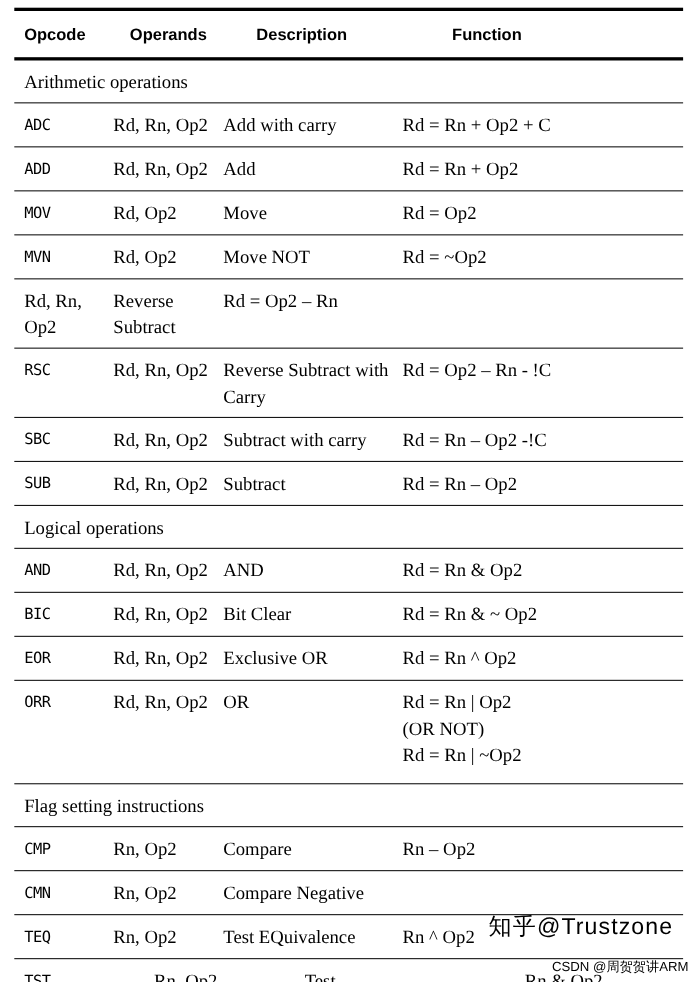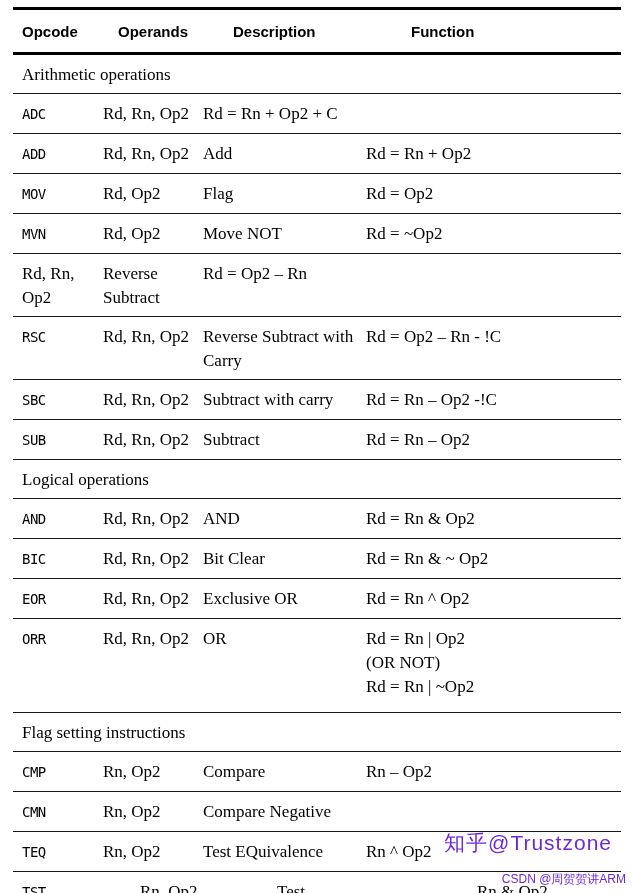--- a/index.html
+++ b/index.html
@@ -59,6 +59,7 @@
     <div class="row data-row">
       <div class="cell opcode-cell">ADC</div>
       <div class="cell">Rd, Rn, Op2</div>
+      <div class="cell">Add with carry</div>
       <div class="cell func-cell">Rd = Rn + Op2 + C</div>
     </div>
 

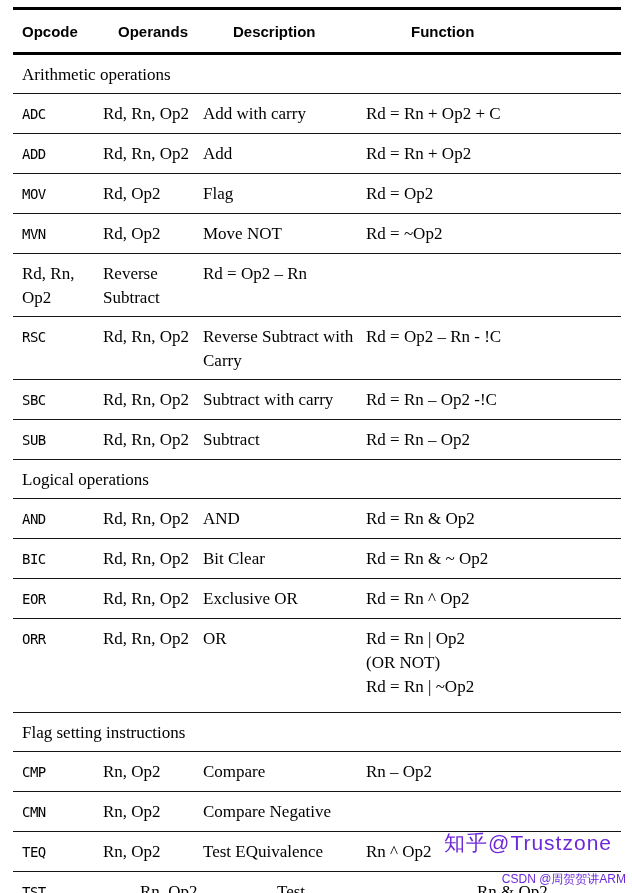--- a/index.html
+++ b/index.html
@@ -73,7 +73,7 @@
     <div class="row data-row">
       <div class="cell opcode-cell">MOV</div>
       <div class="cell">Rd, Op2</div>
-      <div class="cell">Flag</div>
+      <div class="cell">Move</div>
       <div class="cell func-cell">Rd = Op2</div>
     </div>
 

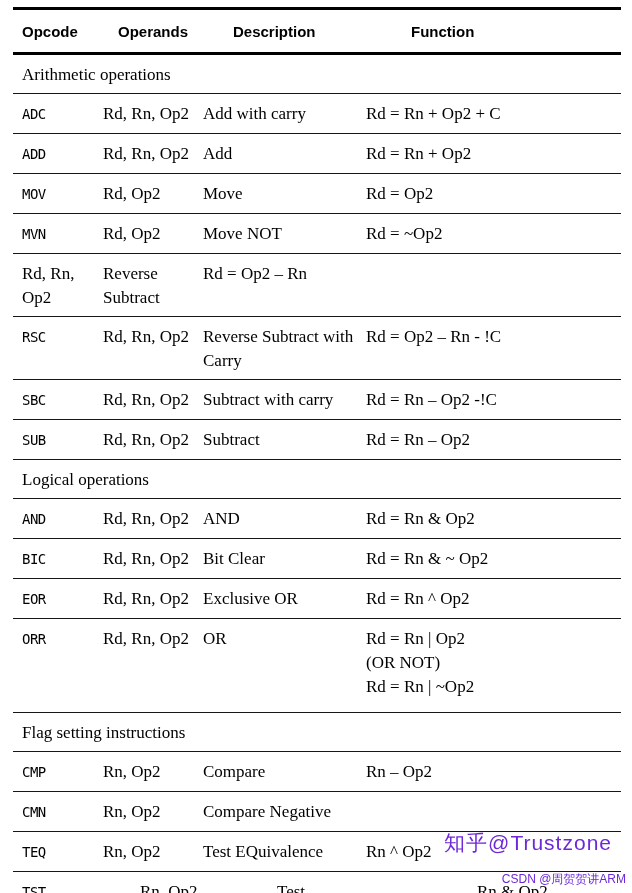--- a/index.html
+++ b/index.html
@@ -30,7 +30,7 @@
   .func-cell{white-space:pre-line;}
   .watermark{
     position:absolute;right:6px;bottom:7px;text-align:right;
-    color:#6d28d9;font-family:"Liberation Sans",sans-serif;line-height:1.1;
+    color:#000000;font-family:"Liberation Sans",sans-serif;line-height:1.1;
   }
   .wm-line1{font-size:21px;margin-right:14px;letter-spacing:1px;}
   .wm-line2{font-size:12px;margin-top:19px;}

